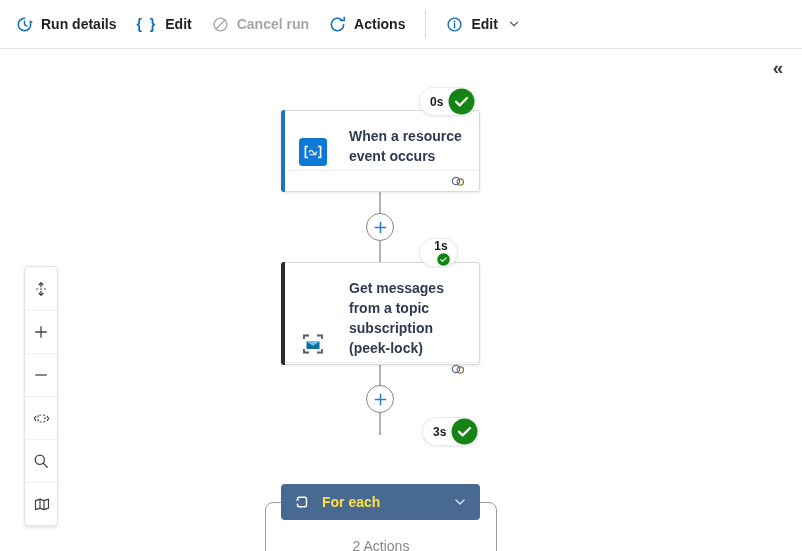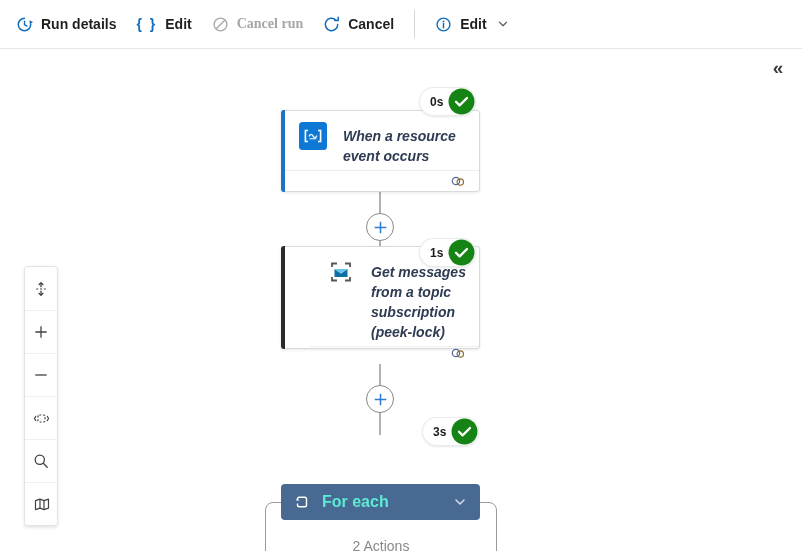--- a/index.html
+++ b/index.html
@@ -23,7 +23,7 @@
     border-bottom:1px solid #e6e6e6;display:flex;align-items:center;padding-left:16px;gap:20px;}
   .tb{display:flex;align-items:center;gap:8px;background:none;border:none;cursor:pointer;
     font-family:"Liberation Sans",sans-serif;font-size:14px;font-weight:600;color:#1f1f1f;padding:2px 0;}
-  .tb.disabled{color:var(--disabled-text);cursor:default;font-family:Liberation Serif, serif;}
+  .tb.disabled{color:var(--disabled-text);cursor:default;}
   .tb svg{flex:0 0 auto;}
   .braces{color:var(--accent-blue);font-weight:700;font-size:14px;letter-spacing:2px;}
   .tb-divider{width:1px;height:28px;background:#d6d6d6;}

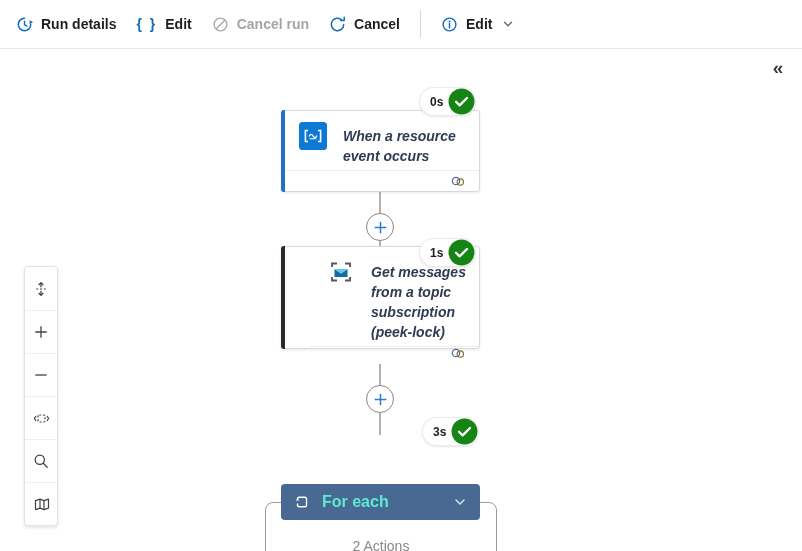--- a/index.html
+++ b/index.html
@@ -105,7 +105,7 @@
         <path d="M14.7,8.5 a6.2,6.2 0 1 1 -1.9,-4.5" stroke="#0f6cbd" stroke-width="1.5" stroke-linecap="round"></path>
         <path d="M15.2,1.2 v3.4 h-3.4" stroke="#0f6cbd" stroke-width="1.5" stroke-linecap="round" stroke-linejoin="round" fill="none"></path>
       </svg>
-      <span>Cancel</span>
+      <span>Actions</span>
     </button>
 
     <div class="tb-divider"></div>

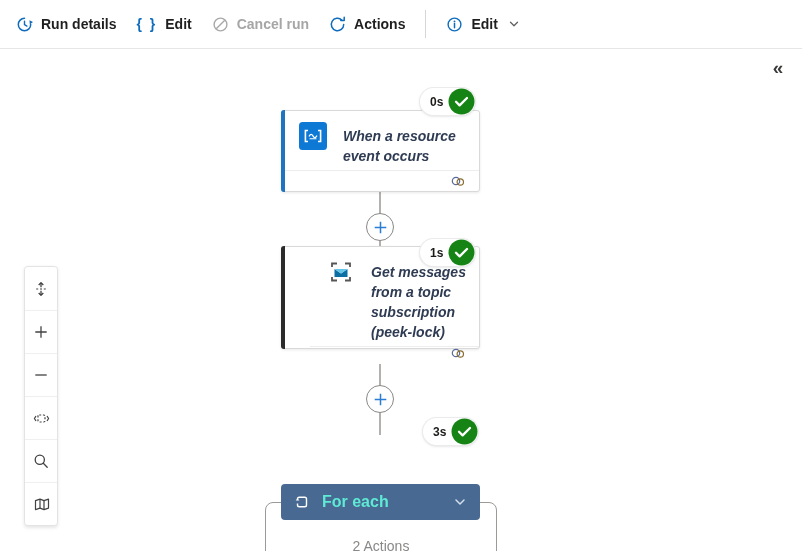--- a/index.html
+++ b/index.html
@@ -50,7 +50,7 @@
   .card{position:absolute;left:281px;width:199px;background:#fff;border:1px solid #d9d9d9;border-radius:3px;
     box-shadow:0 1px 3px rgba(0,0,0,.09);display:flex;flex-direction:column;z-index:2;cursor:pointer;}
   .card .bar{position:absolute;left:-1px;top:-1px;bottom:-1px;width:4px;border-radius:3px 0 0 3px;}
-  .card .main{flex:1;display:flex;align-items:flex-start;gap:16px;padding:11px 8px 4px 17px;font-style:italic;}
+  .card .main{flex:1;display:flex;align-items:flex-end;gap:22px;padding:11px 8px 4px 17px;}
   .card .main svg{flex:0 0 auto;}
   .card .title{font-size:14px;line-height:20px;font-weight:600;color:var(--title-text);padding-top:4px;}
   .card .footer{height:23px;border-top:1px solid #ededed;display:flex;align-items:center;

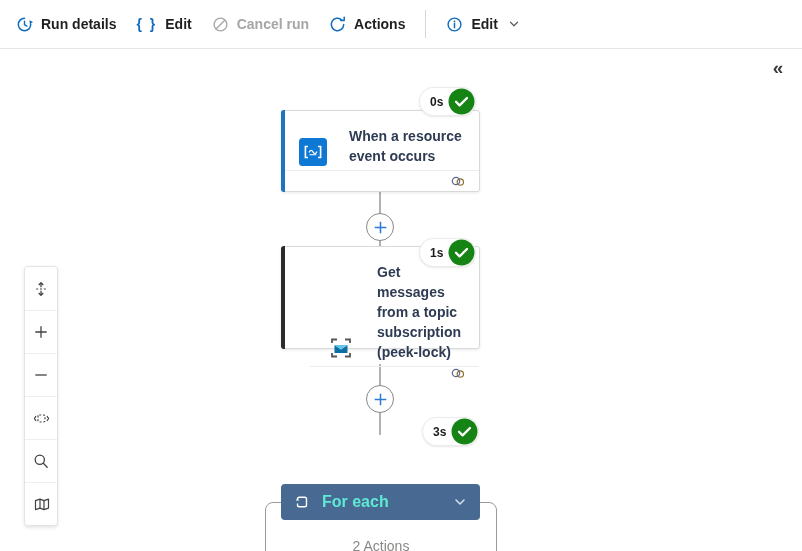--- a/index.html
+++ b/index.html
@@ -232,7 +232,7 @@
         </svg>
       </div>
     </div>
-    <div class="badge" style="left:420px;top:189px;">
+    <div class="badge" style="left:420px;top:189px;flex-direction:column;">
       <span class="dur">1s</span>
       <svg width="27" height="27" viewBox="0 0 27 27">
         <circle cx="13.5" cy="13.5" r="13" fill="var(--success-green)"></circle>

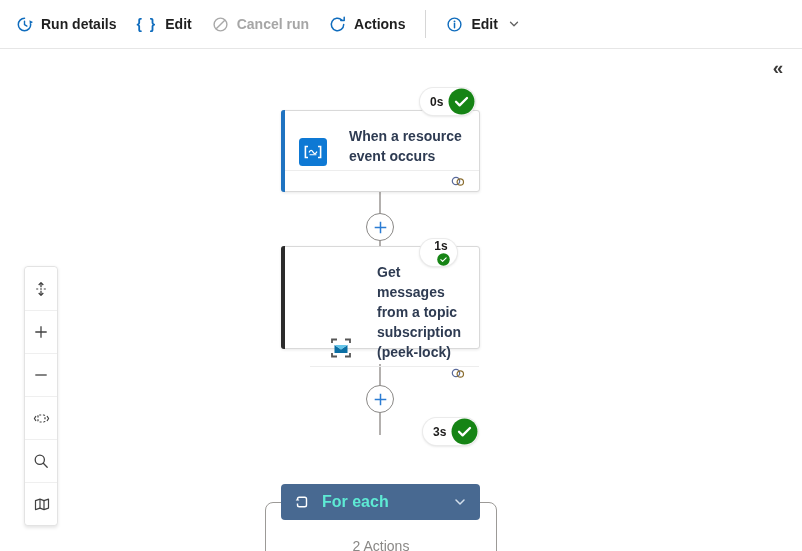--- a/index.html
+++ b/index.html
@@ -215,7 +215,7 @@
       </svg>
     </div>
 
-    <div class="card" style="top:196px;height:103px;padding-left:28px;">
+    <div class="card" style="top:212px;height:103px;">
       <div class="bar" style="background:var(--action-accent);"></div>
       <div class="main">
         <svg width="28" height="28" viewBox="0 0 28 28" fill="none">

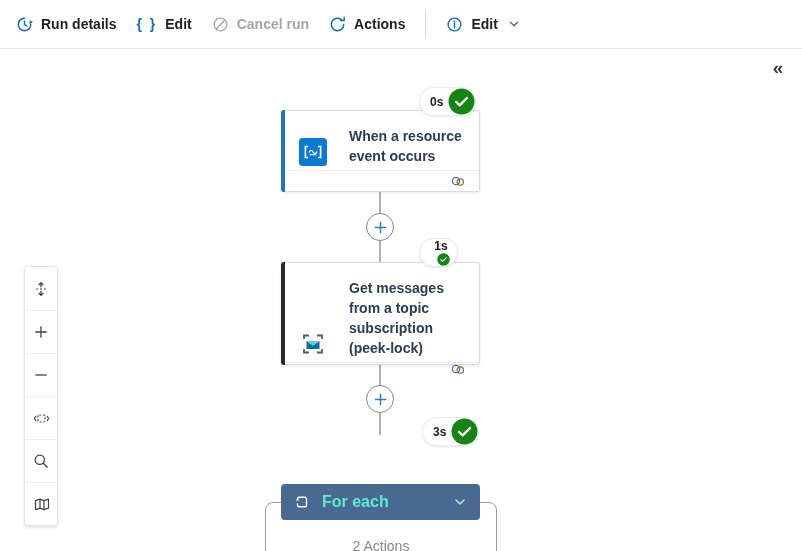--- a/index.html
+++ b/index.html
@@ -65,7 +65,7 @@
   
   .foreach-header{position:absolute;left:281px;top:434px;width:199px;height:36px;background:var(--foreach-header);
     border-radius:4px;display:flex;align-items:center;padding:0 13px;gap:12px;z-index:3;cursor:pointer;}
-  .foreach-title{flex:1;color:#5eead4;font-size:16px;font-weight:700;}
+  .foreach-title{flex:1;color:#fde047;font-size:14px;font-weight:700;}
   .foreach-container{position:absolute;left:265px;top:452px;width:232px;height:67px;background:#fff;
     border:1.5px solid #9c9a97;border-radius:8px;z-index:1;display:flex;align-items:center;
     justify-content:center;padding-top:20px;cursor:pointer;}

